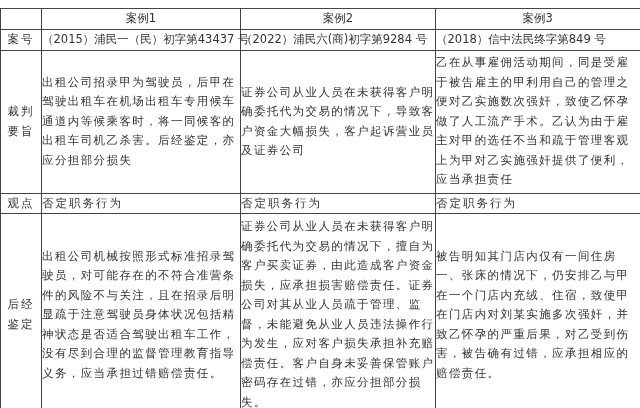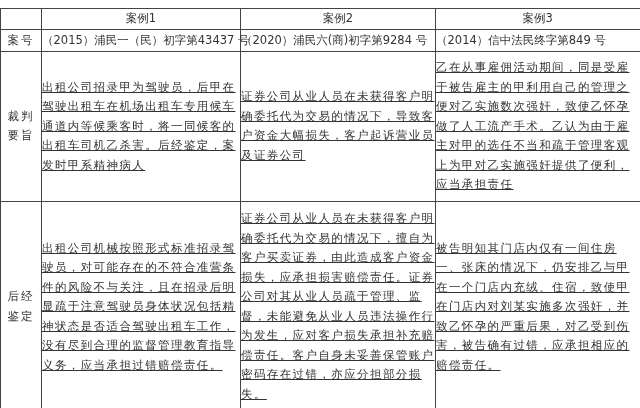--- a/index.html
+++ b/index.html
@@ -92,7 +92,7 @@
   <tr class="r-no">
     <td class="label">案号</td>
     <td class="caseno">（2015）浦民一（民）初字第43437 号</td>
-    <td class="caseno">（2020）浦民六(商)初字第9284 号</td>
+    <td class="caseno">（2022）浦民六(商)初字第9284 号</td>
     <td class="caseno">（2014）信中法民终字第849 号</td>
   </tr>
   <tr class="r-summary">

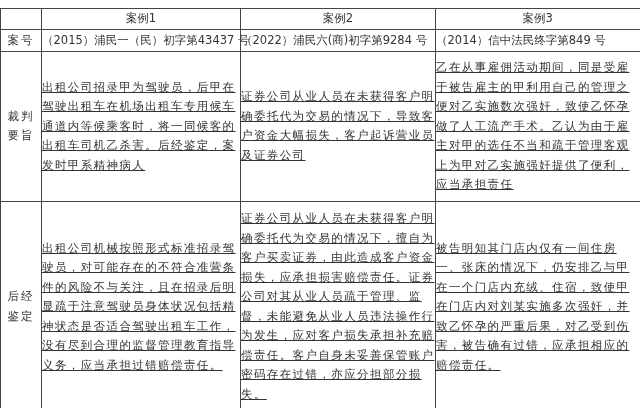--- a/index.html
+++ b/index.html
@@ -93,7 +93,7 @@
     <td class="label">案号</td>
     <td class="caseno">（2015）浦民一（民）初字第43437 号</td>
     <td class="caseno">（2022）浦民六(商)初字第9284 号</td>
-    <td class="caseno">（2014）信中法民终字第849 号</td>
+    <td class="caseno">（2018）信中法民终字第849 号</td>
   </tr>
   <tr class="r-summary">
     <td class="label">裁判要旨</td>

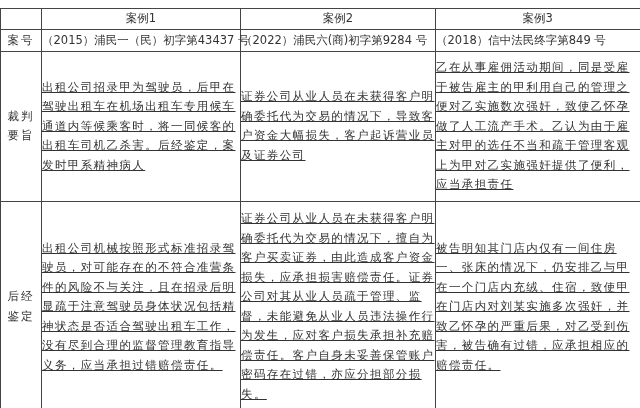--- a/index.html
+++ b/index.html
@@ -64,7 +64,6 @@
     td.body {
       padding: 0 6px;
       letter-spacing: 1.4px;
-      text-decoration: underline;
     }
     td.view {
       padding-left: 6px;

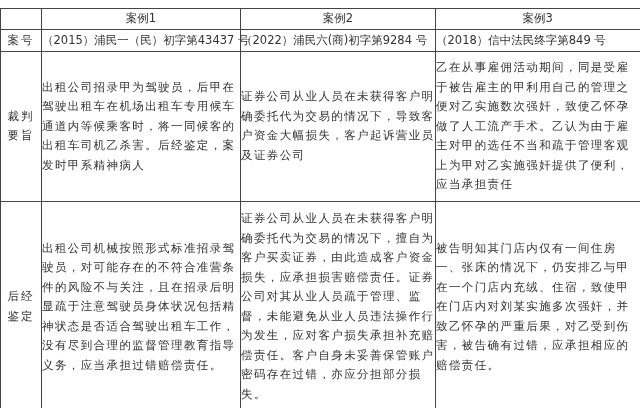--- a/index.html
+++ b/index.html
@@ -96,7 +96,7 @@
   </tr>
   <tr class="r-summary">
     <td class="label">裁判要旨</td>
-    <td class="body">出租公司招录甲为驾驶员，后甲在驾驶出租车在机场出租车专用候车通道内等候乘客时，将一同候客的出租车司机乙杀害。后经鉴定，案发时甲系精神病人</td>
+    <td class="body">出租公司招录甲为驾驶员，后甲在驾驶出租车在机场出租车专用候车通道内等候乘客时，将一同候客的出租车司机乙杀害。后经鉴定，亦应分担部分损失</td>
     <td class="body">证券公司从业人员在未获得客户明确委托代为交易的情况下，导致客户资金大幅损失，客户起诉营业员及证券公司</td>
     <td class="body">乙在从事雇佣活动期间，同是受雇于被告雇主的甲利用自己的管理之便对乙实施数次强奸，致使乙怀孕做了人工流产手术。乙认为由于雇主对甲的选任不当和疏于管理客观上为甲对乙实施强奸提供了便利，应当承担责任</td>
   </tr>

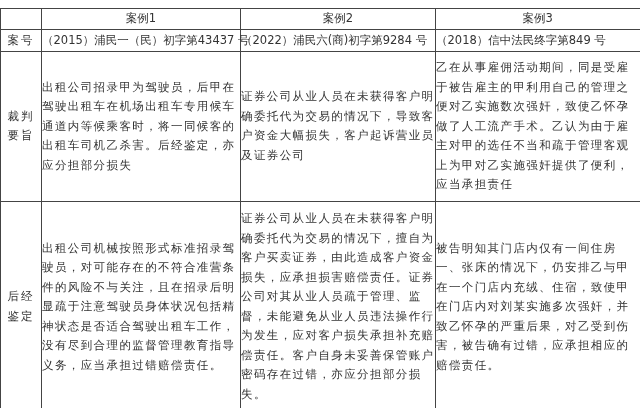--- a/index.html
+++ b/index.html
@@ -100,6 +100,12 @@
     <td class="body">证券公司从业人员在未获得客户明确委托代为交易的情况下，导致客户资金大幅损失，客户起诉营业员及证券公司</td>
     <td class="body">乙在从事雇佣活动期间，同是受雇于被告雇主的甲利用自己的管理之便对乙实施数次强奸，致使乙怀孕做了人工流产手术。乙认为由于雇主对甲的选任不当和疏于管理客观上为甲对乙实施强奸提供了便利，应当承担责任</td>
   </tr>
+  <tr class="r-view">
+    <td class="label">观点</td>
+    <td class="view">否定职务行为</td>
+    <td class="view">否定职务行为</td>
+    <td class="view">否定职务行为</td>
+  </tr>
   <tr class="r-ruling">
     <td class="label">后经鉴定</td>
     <td class="body">出租公司机械按照形式标准招录驾驶员，对可能存在的不符合准营条件的风险不与关注，且在招录后明显疏于注意驾驶员身体状况包括精神状态是否适合驾驶出租车工作，没有尽到合理的监督管理教育指导义务，应当承担过错赔偿责任。</td>

